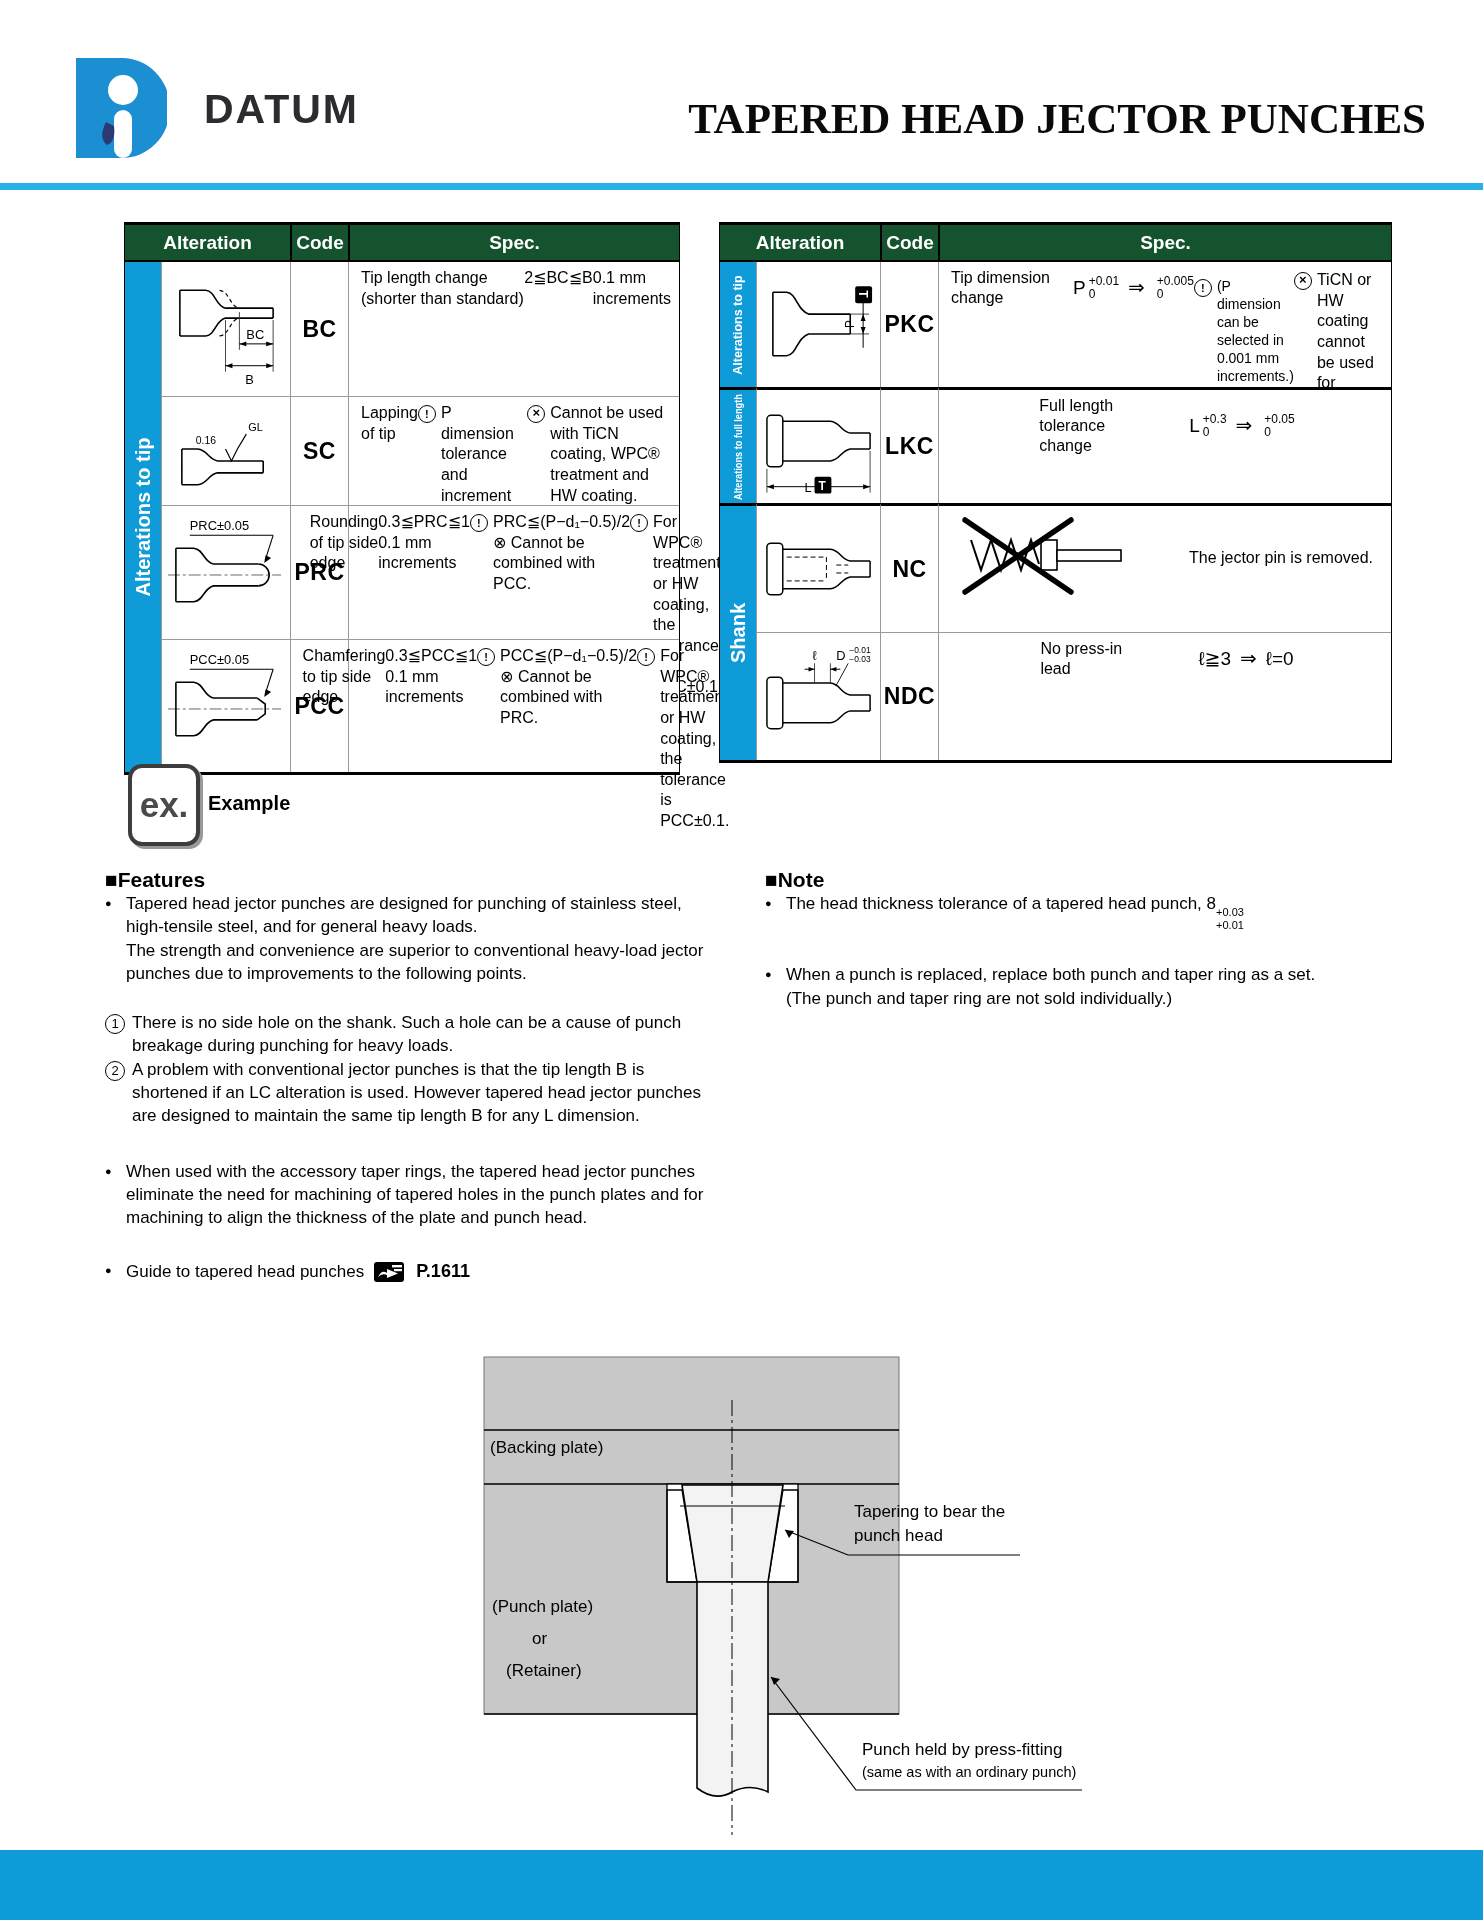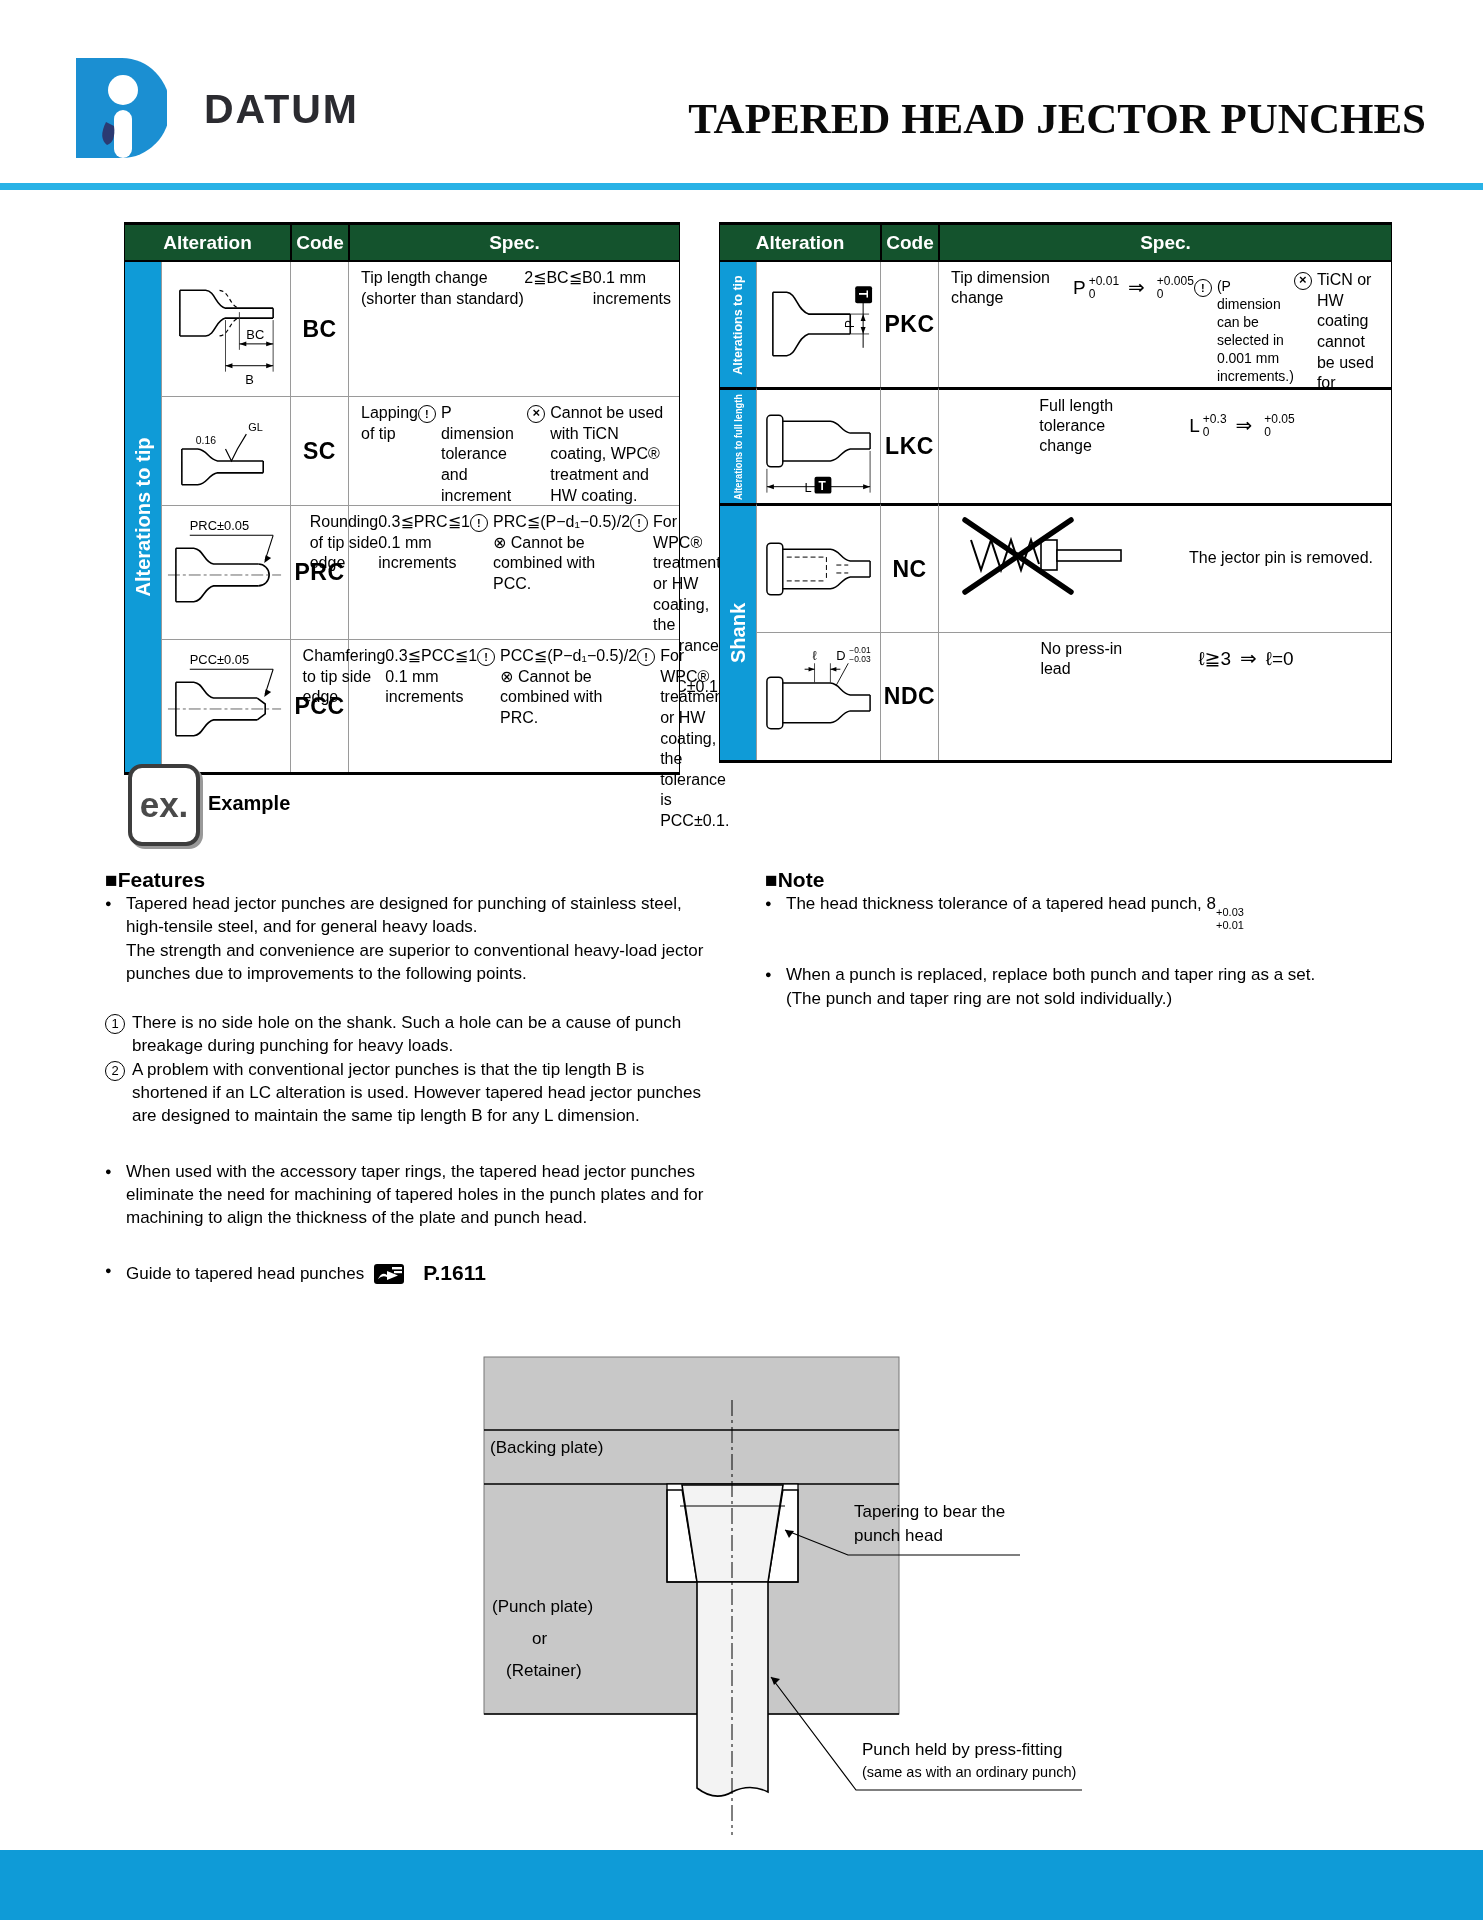--- a/index.html
+++ b/index.html
@@ -74,7 +74,7 @@
            display:flex;align-items:center;justify-content:center;font-size:13px;}
   .mt30{margin-top:32px;}
   .guide{display:flex;align-items:center;gap:10px;margin-top:30px;}
-  .pageref{font-weight:bold;font-size:21px;margin-left:7px;}
+  .pageref{font-weight:bold;font-size:18px;}
   .toltext{display:inline-flex;flex-direction:column;font-size:11px;line-height:1.15;vertical-align:-7px;text-align:left;}
 
   

